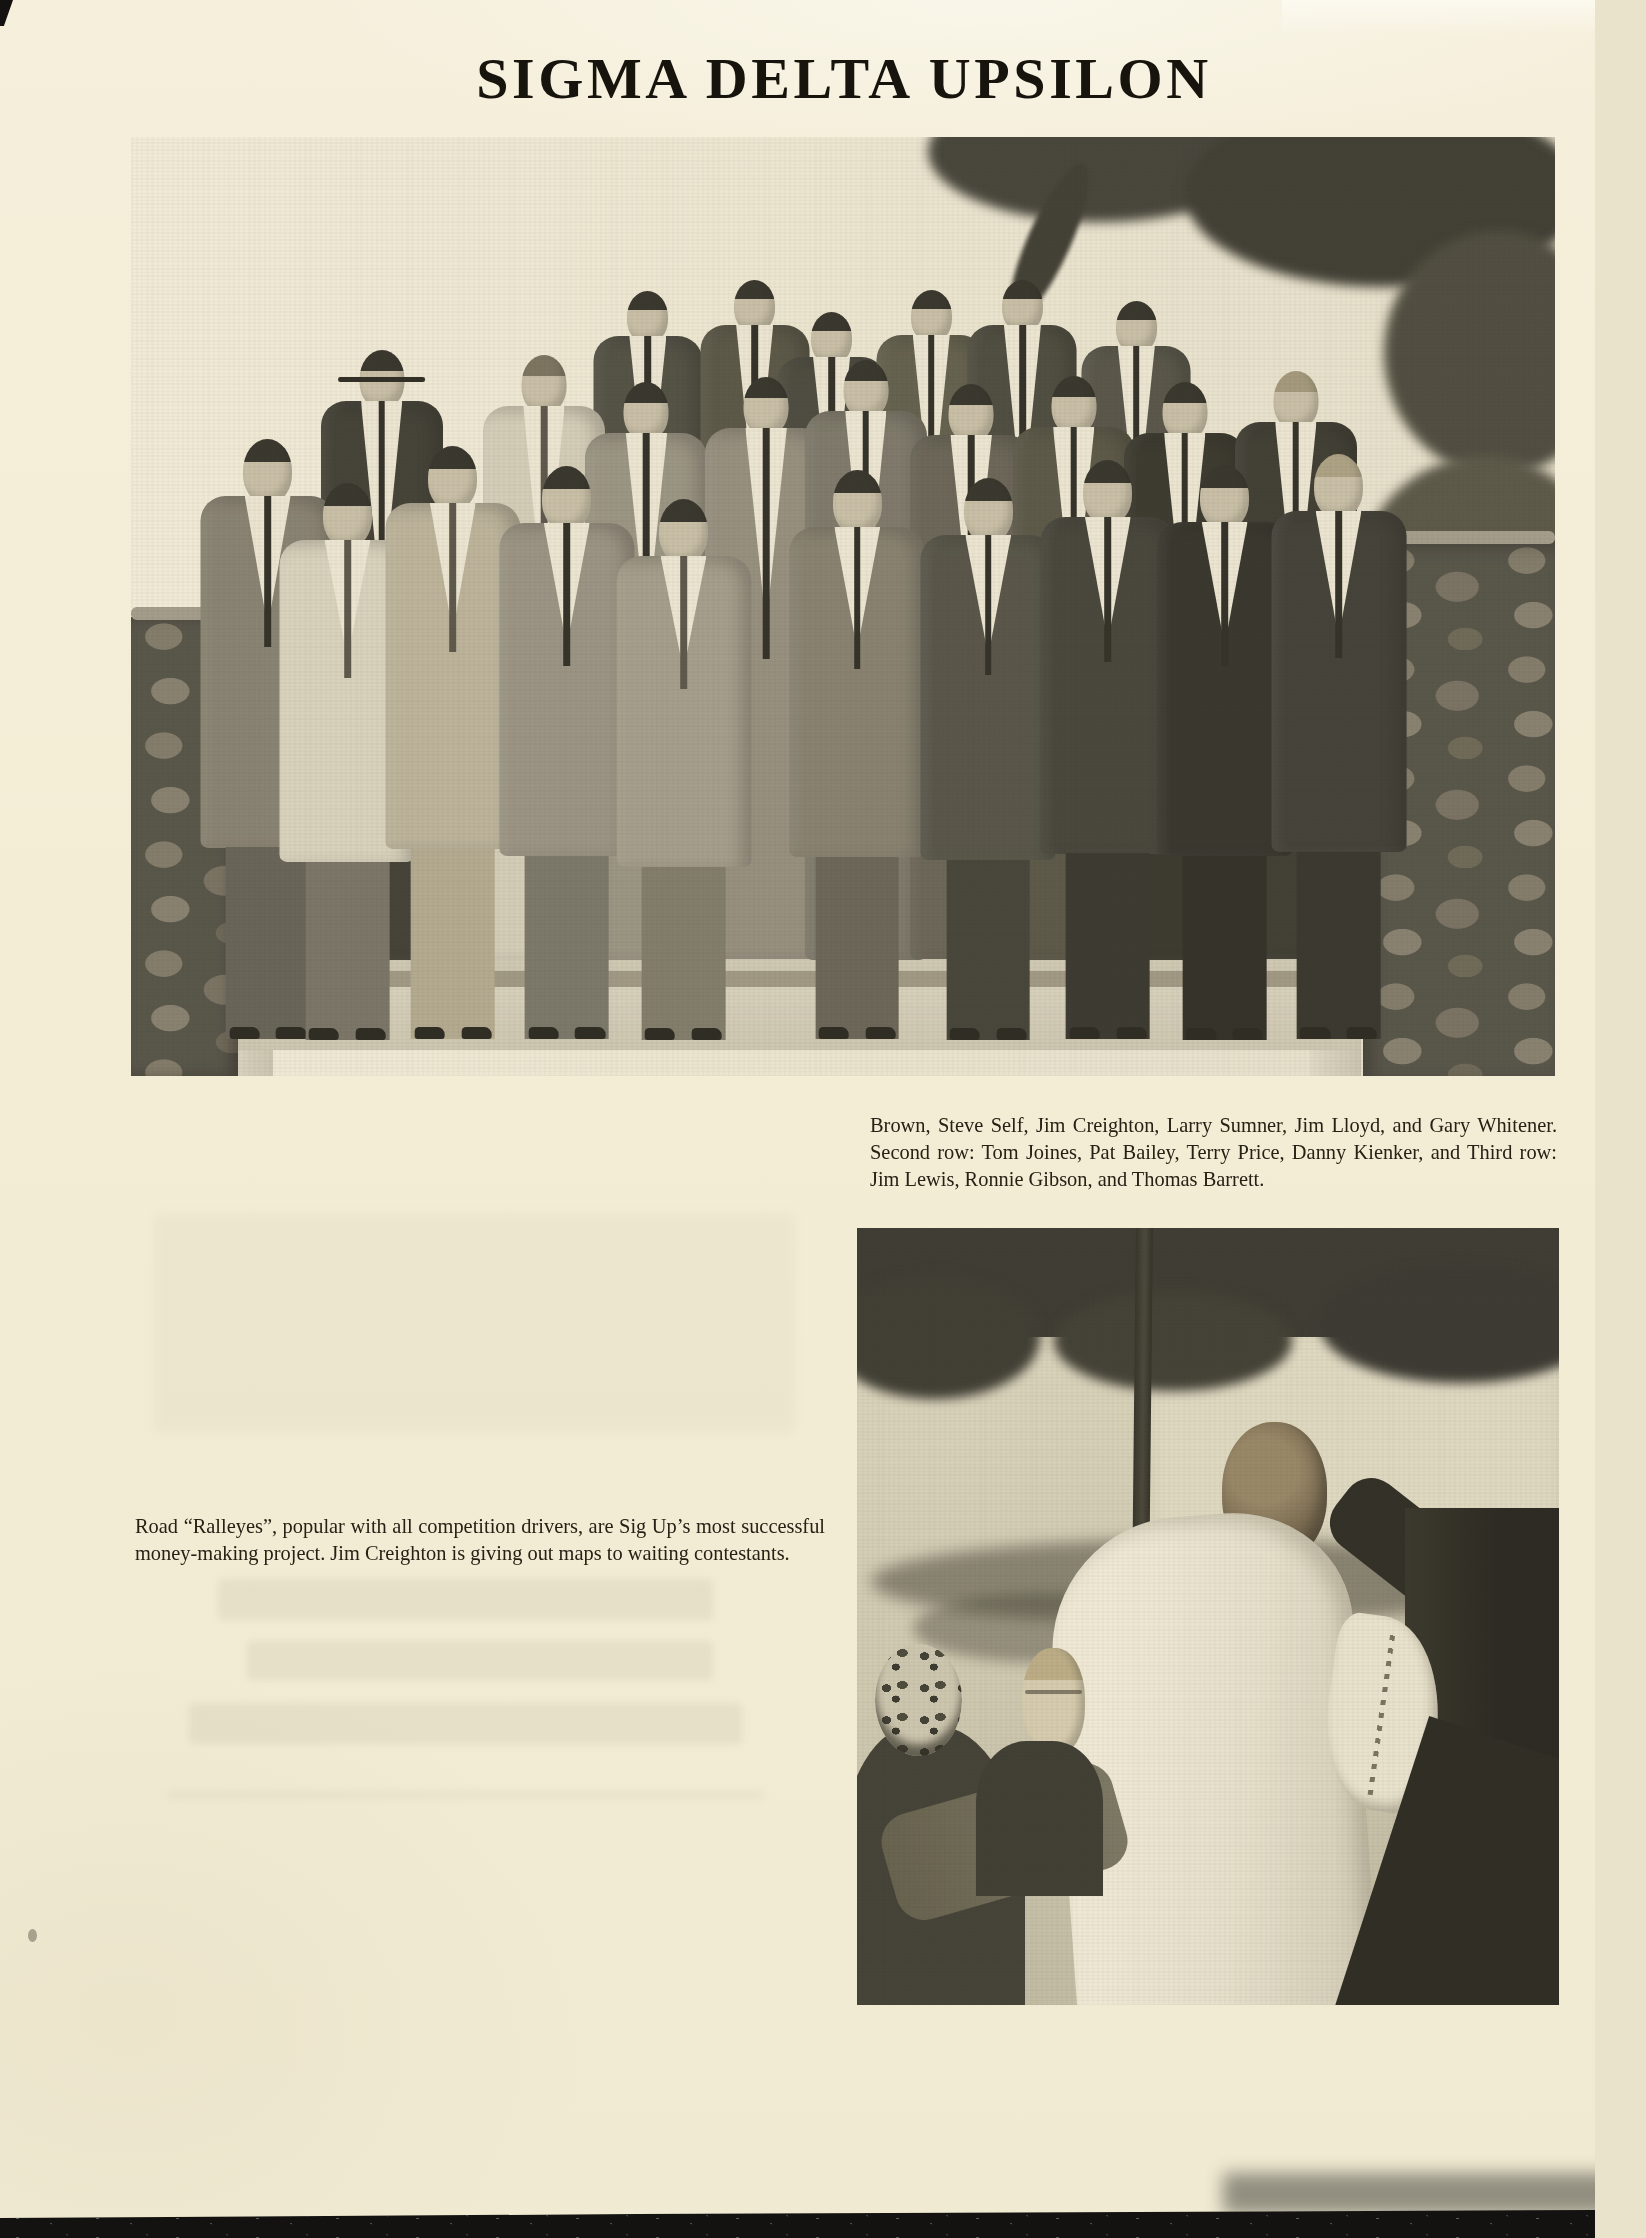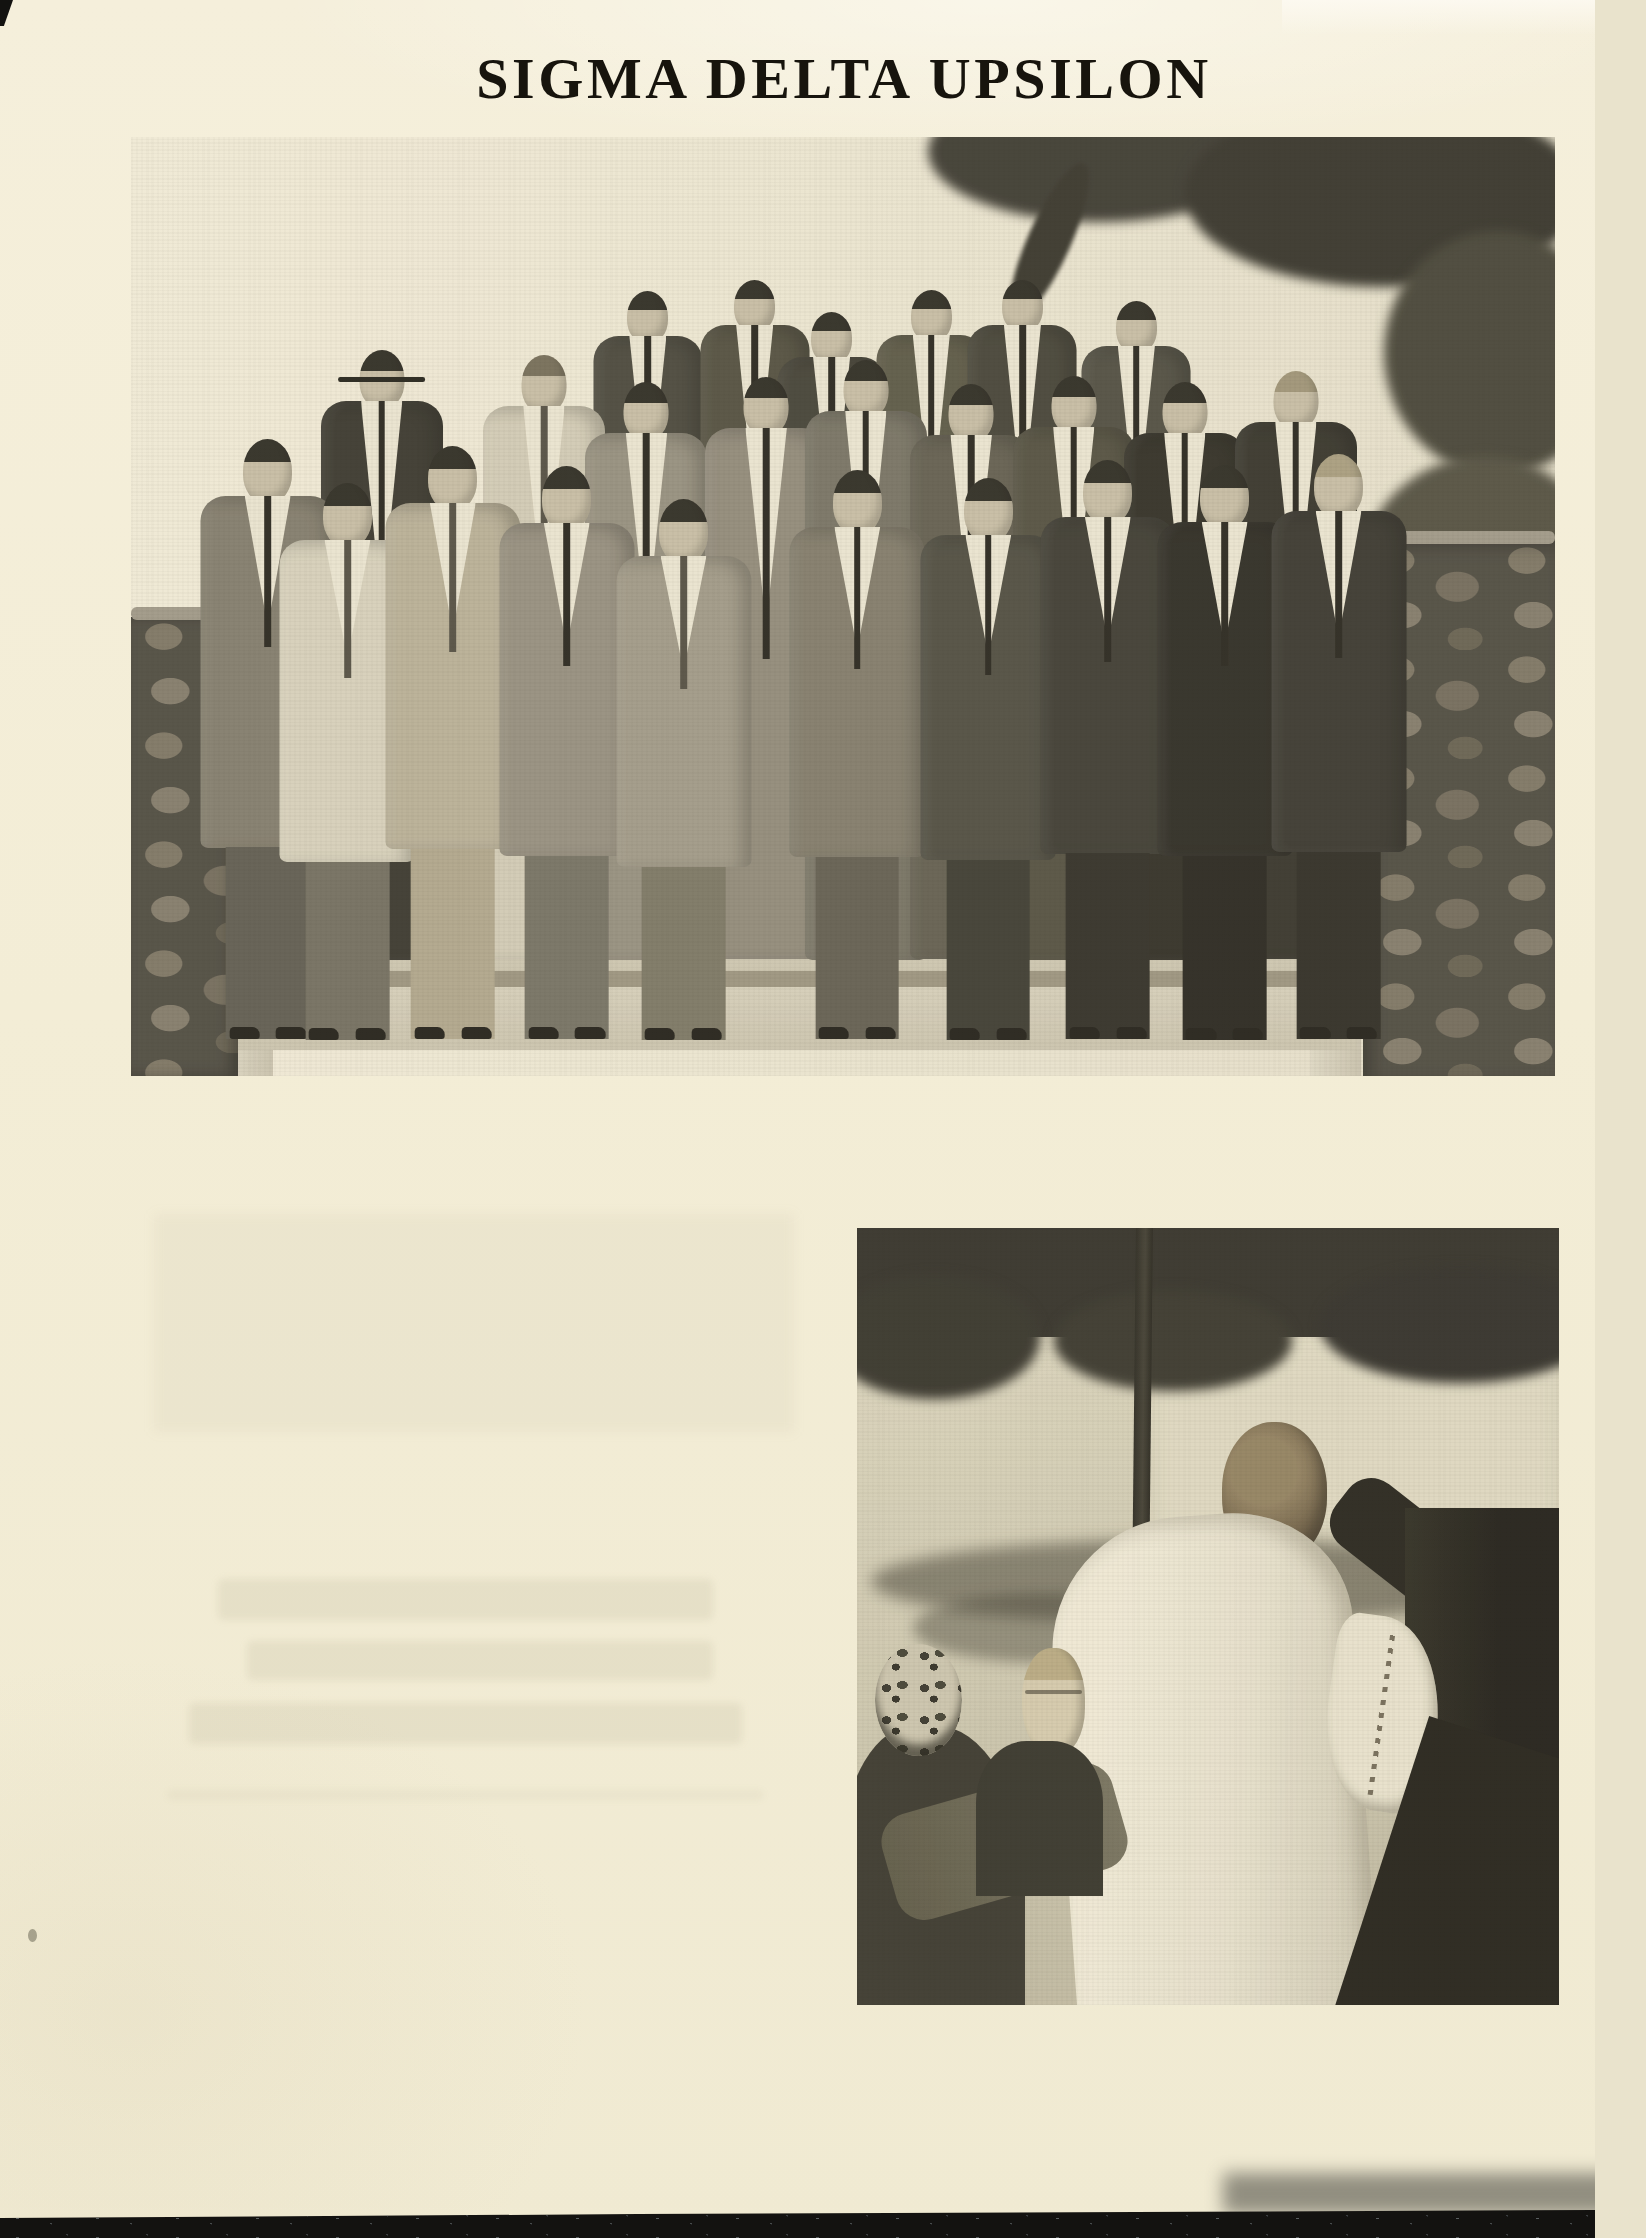--- a/index.html
+++ b/index.html
@@ -385,6 +385,7 @@
     <div class="grain"></div>
   </div>
 
+  <p class="caption cap-right">Brown, Steve Self, Jim Creighton, Larry Sumner, Jim Lloyd, and Gary Whitener. Second row: Tom Joines, Pat Bailey, Terry Price, Danny Kienker, and Third row: Jim Lewis, Ronnie Gibson, and Thomas Barrett.</p>
 
 
 

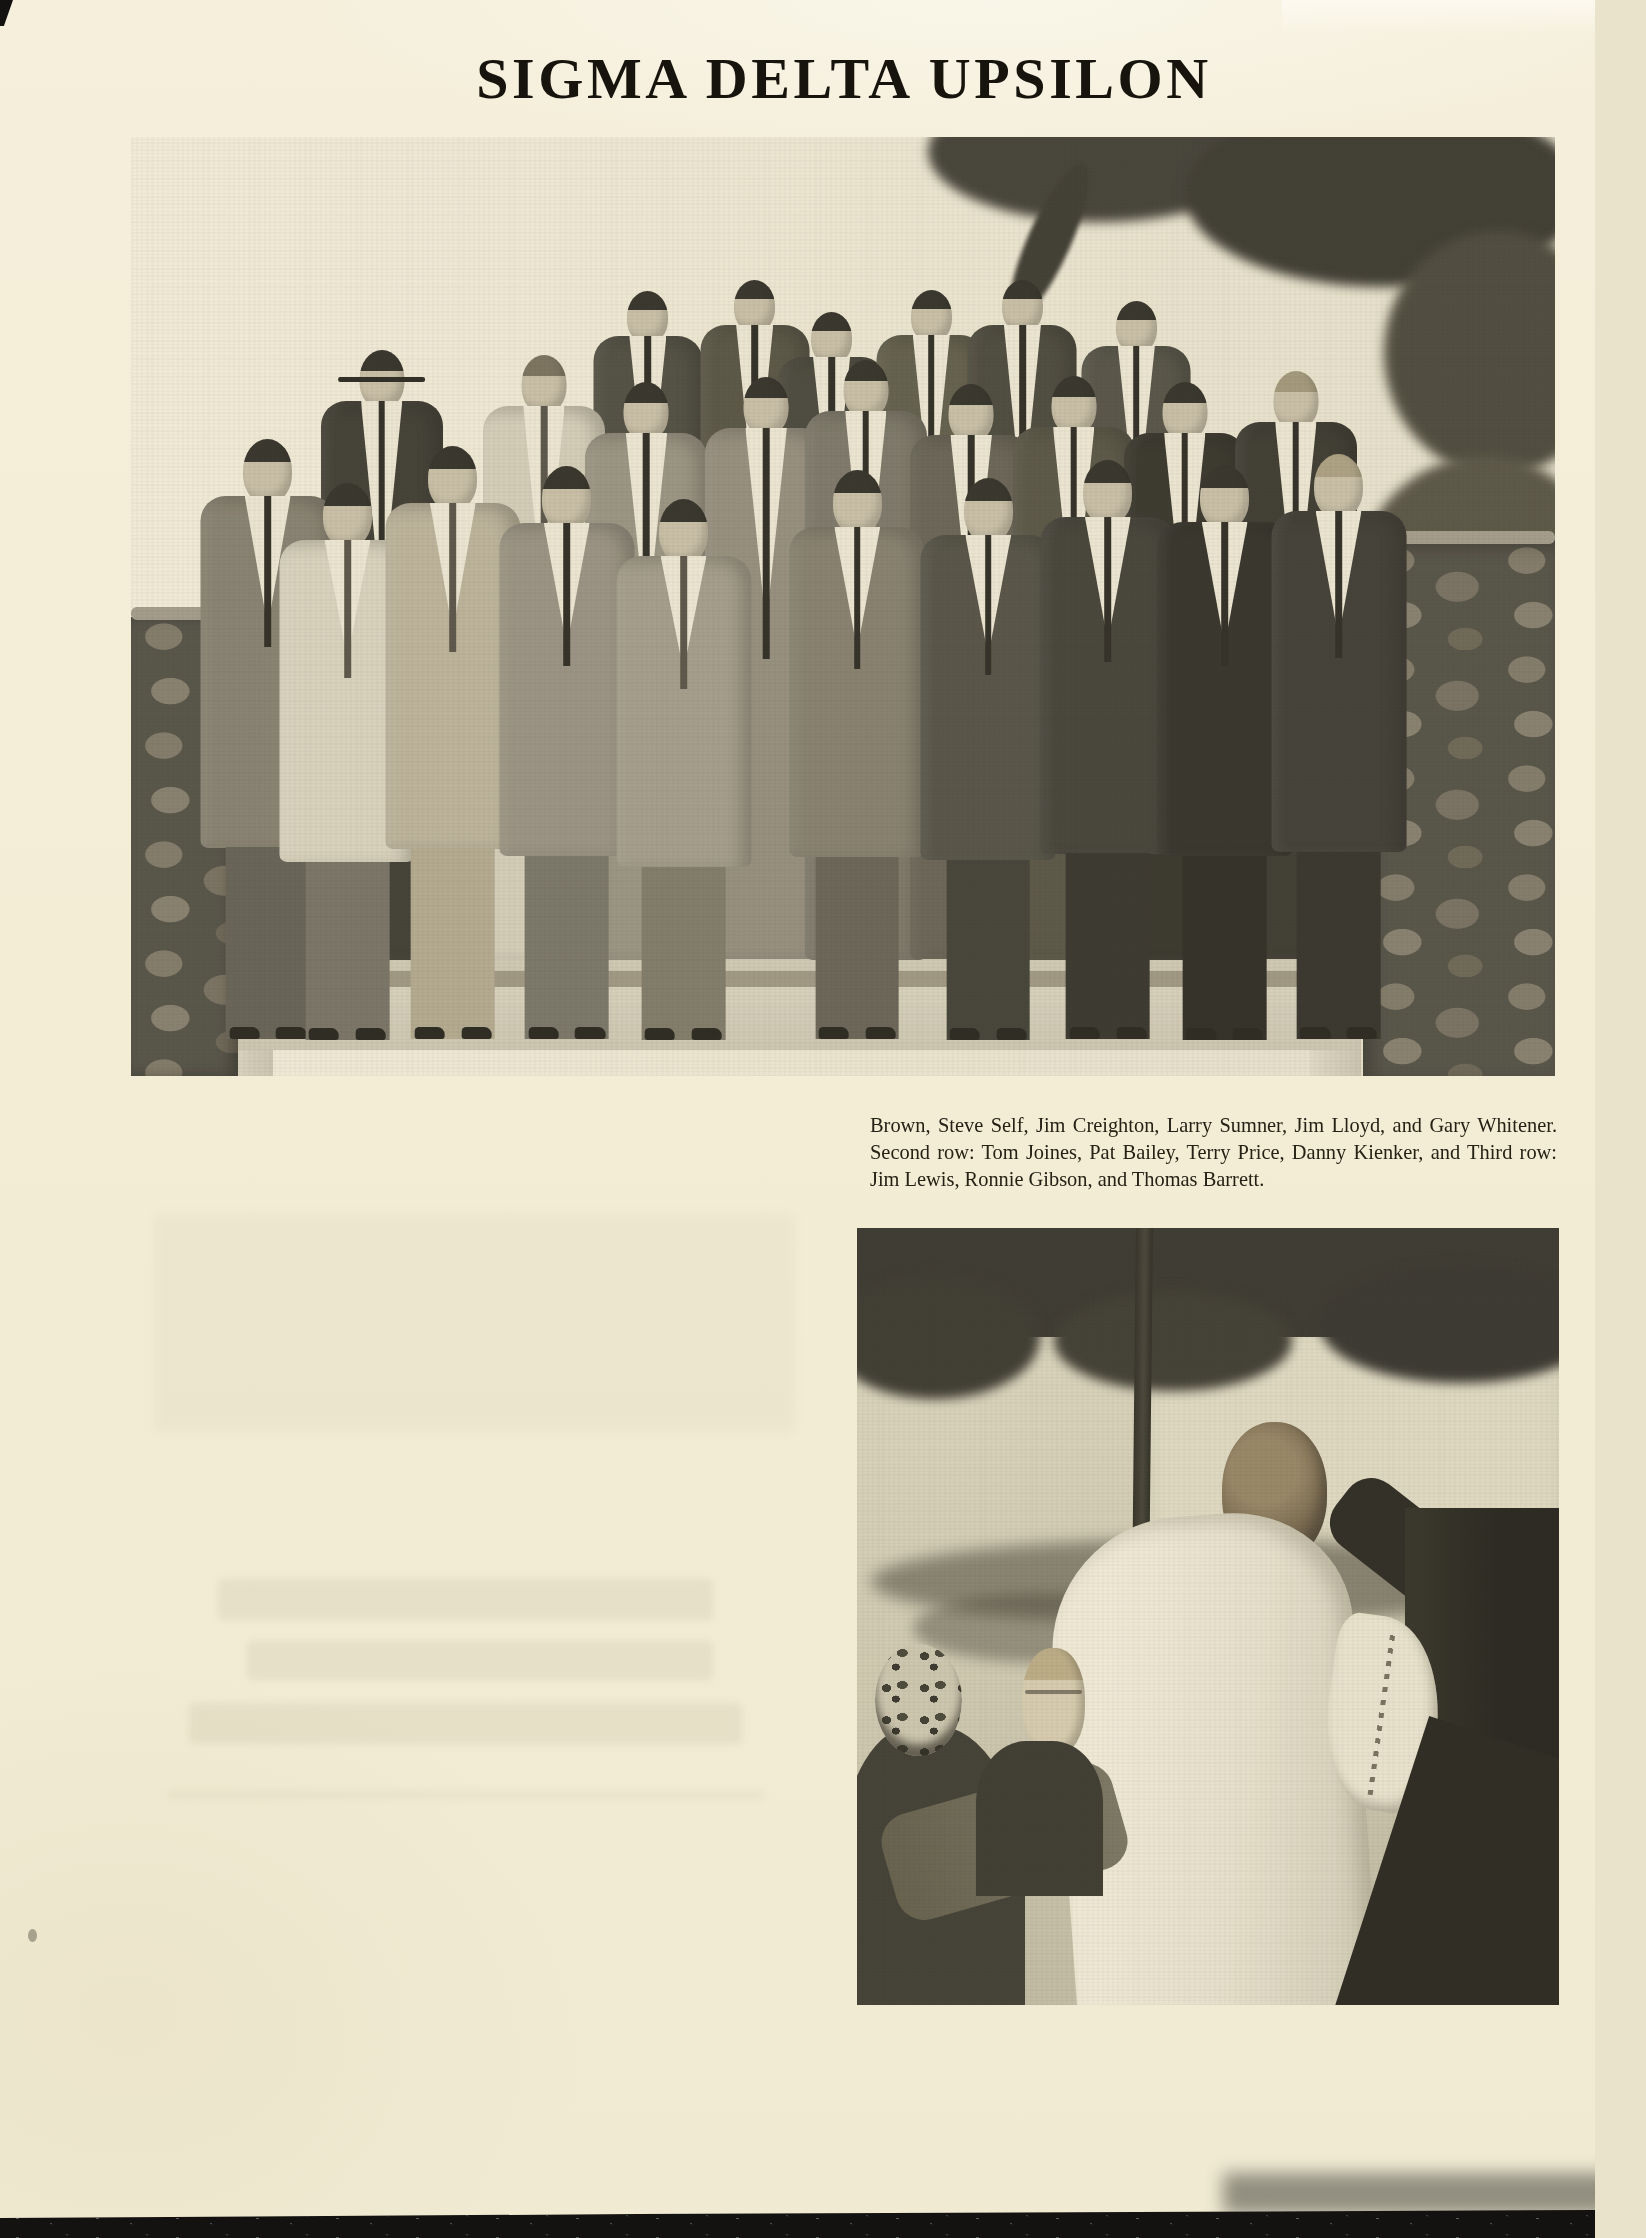--- a/index.html
+++ b/index.html
@@ -388,6 +388,7 @@
   <p class="caption cap-right">Brown, Steve Self, Jim Creighton, Larry Sumner, Jim Lloyd, and Gary Whitener. Second row: Tom Joines, Pat Bailey, Terry Price, Danny Kienker, and Third row: Jim Lewis, Ronnie Gibson, and Thomas Barrett.</p>
 
 
+  <p class="caption cap-rally">Road “Ralleyes”, popular with all competition drivers, are Sig Up’s most successful money-making project. Jim Creighton is giving out maps to waiting contestants.</p>
 
   <div class="photo photo-rally" role="img" aria-label="Black-and-white photograph on a lawn at a road ralley: Jim Creighton, seen from behind in a white shirt, gives out maps to waiting contestants, one wearing a patterned bucket hat.">
     <div class="r-lawn layer"></div>

